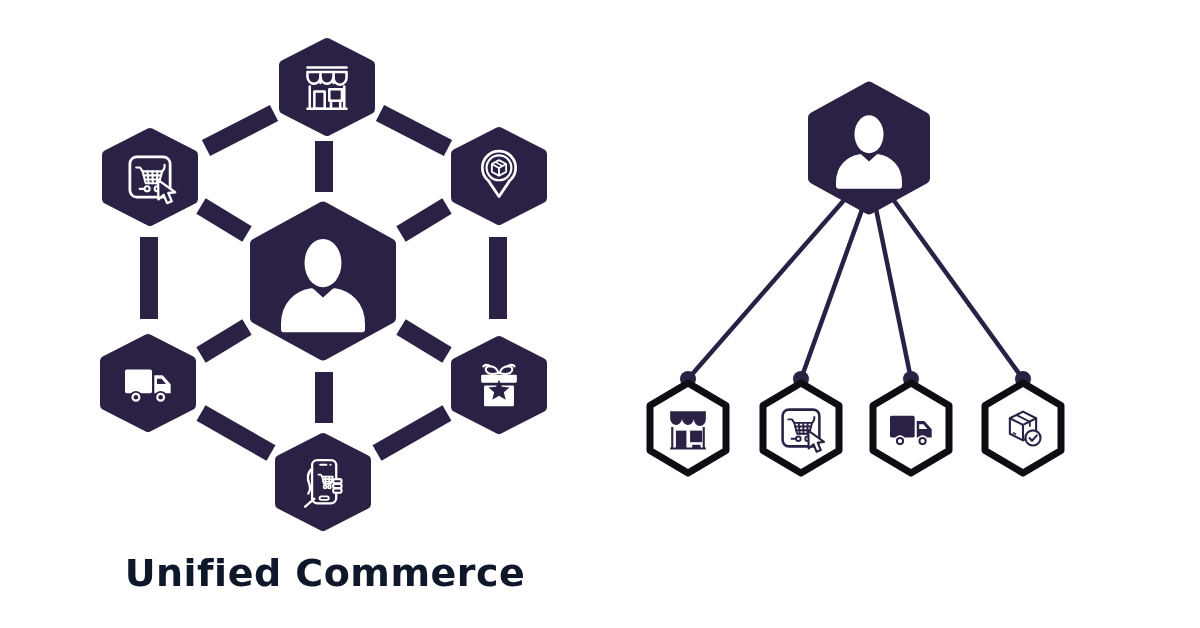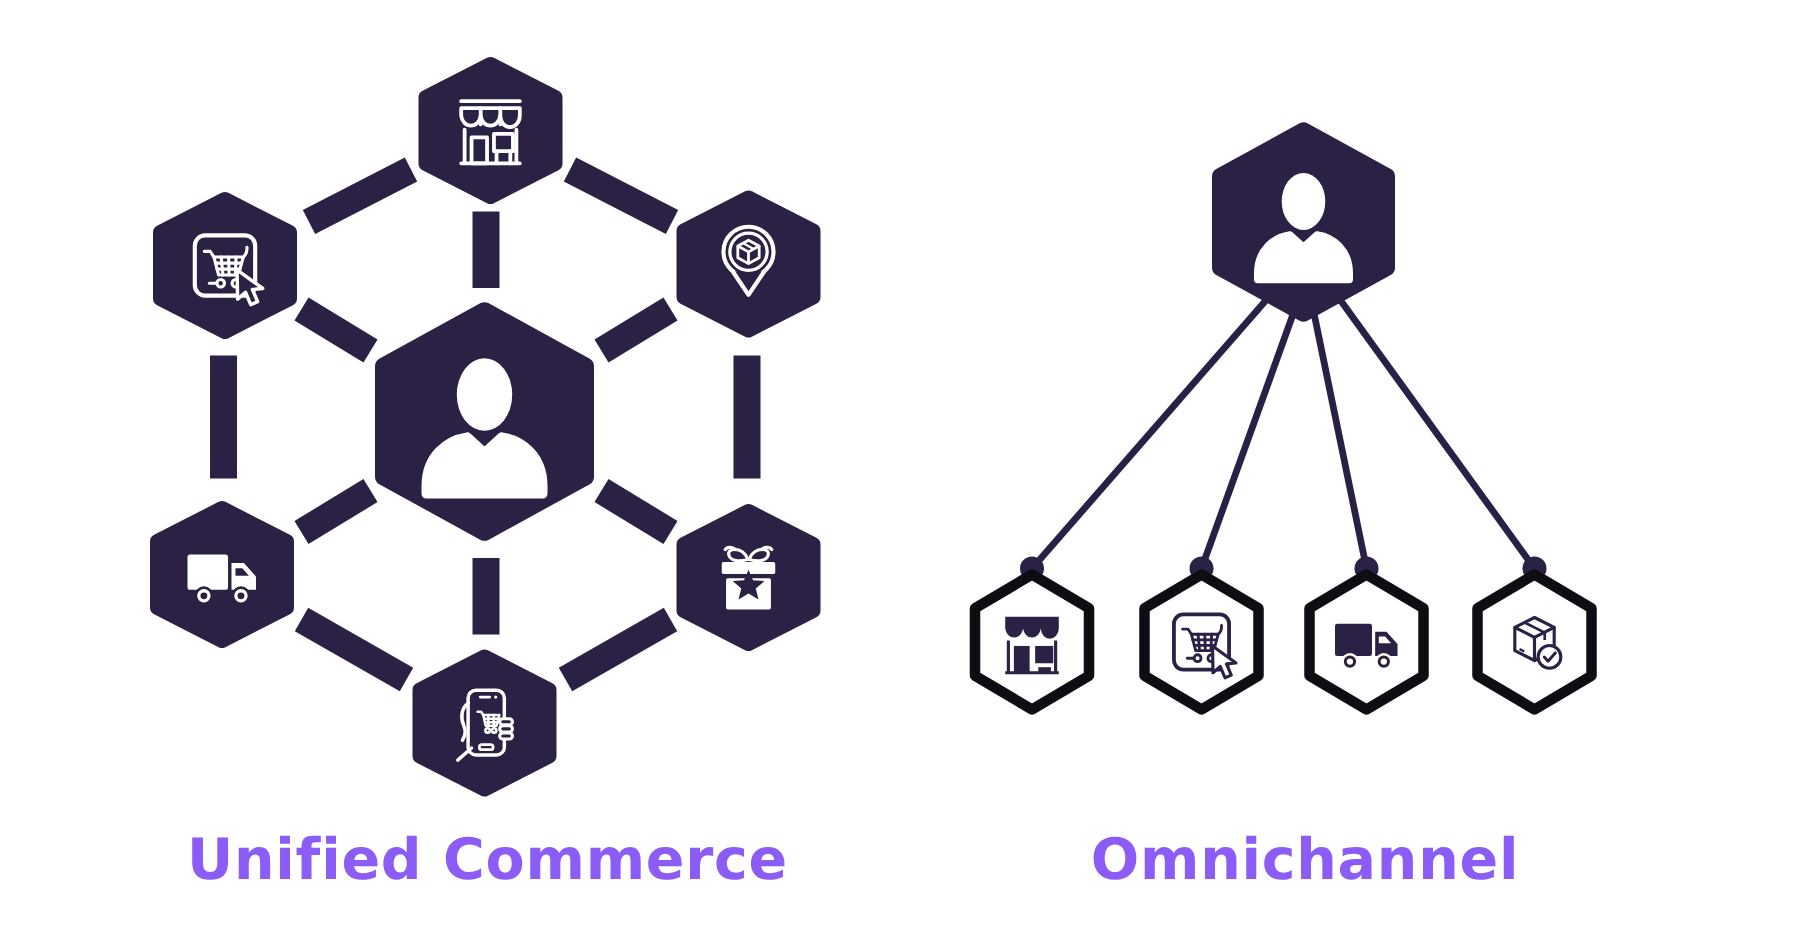--- a/index.html
+++ b/index.html
@@ -11,7 +11,7 @@
   svg{position:absolute;left:0;top:0;}
   .caption{
     position:absolute;top:551px;width:500px;text-align:center;
-    font-size:38px;font-weight:700;color:#8b5cf6;letter-spacing:.5px;
+    font-size:38px;font-weight:700;color:#0f172a;letter-spacing:.5px;
   }
   .caption-left{left:75px;}
   .caption-right{left:620px;}

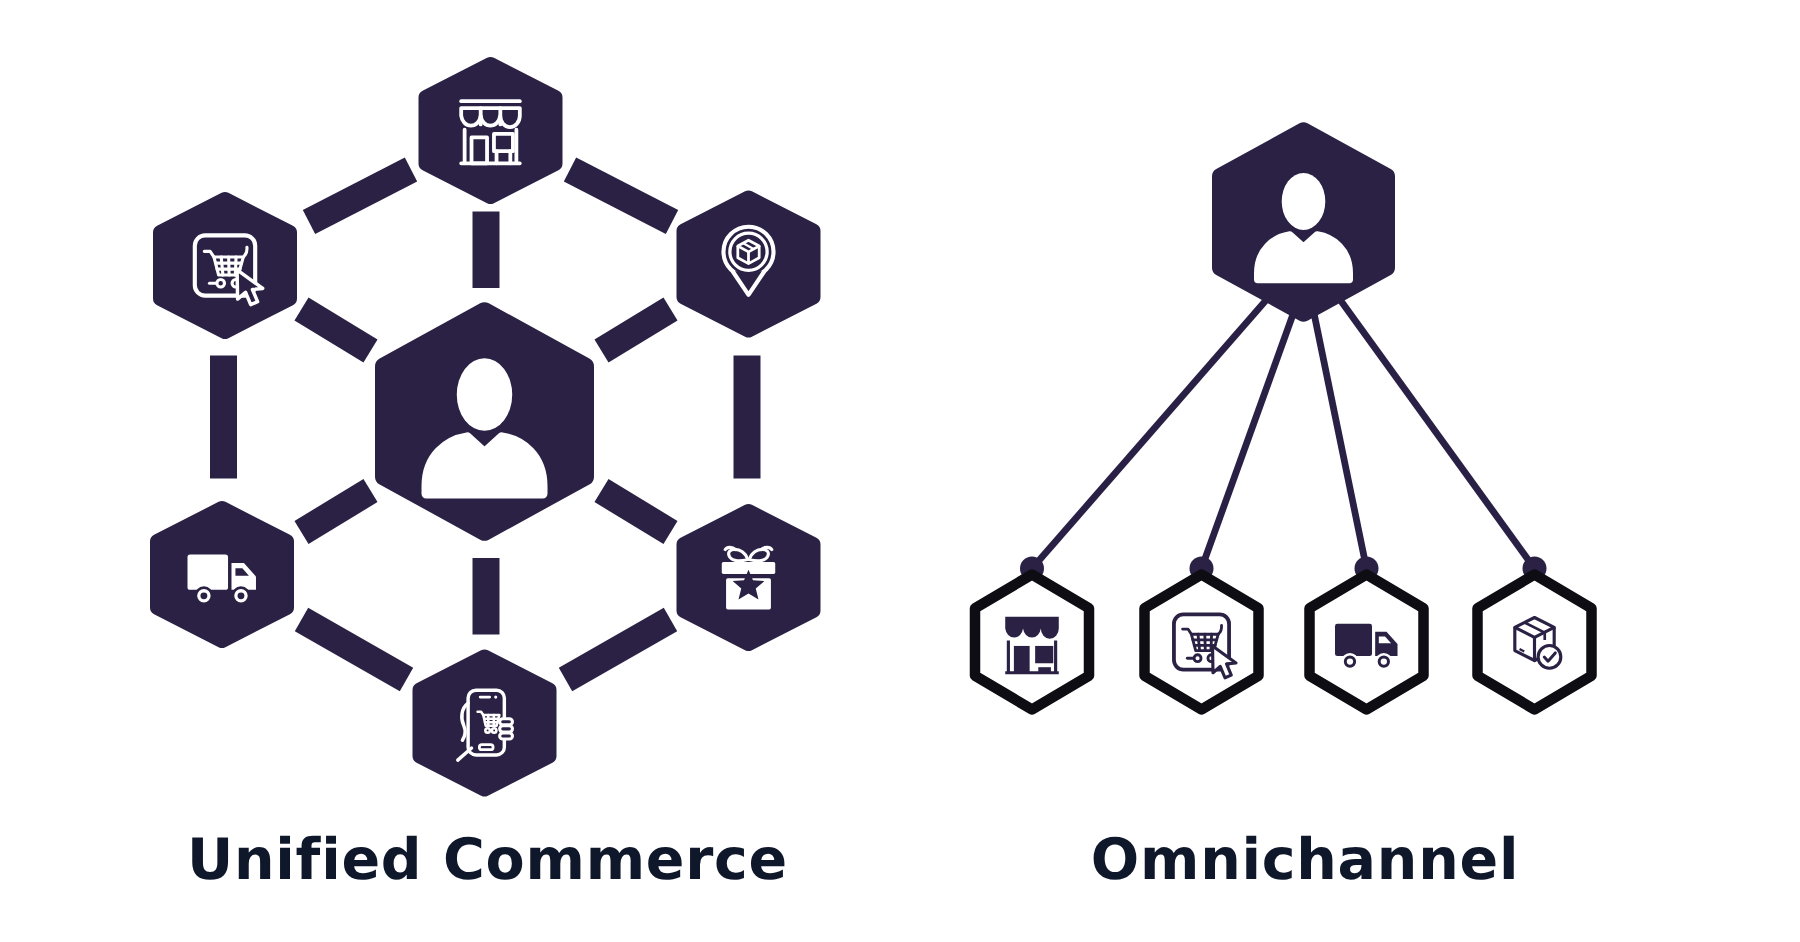--- a/index.html
+++ b/index.html
@@ -219,7 +219,6 @@
 </svg>
 
 <div class="caption caption-left">Unified Commerce</div>
-<div class="caption caption-right">Omnichannel</div>
 </div>
 
 </body></html>

